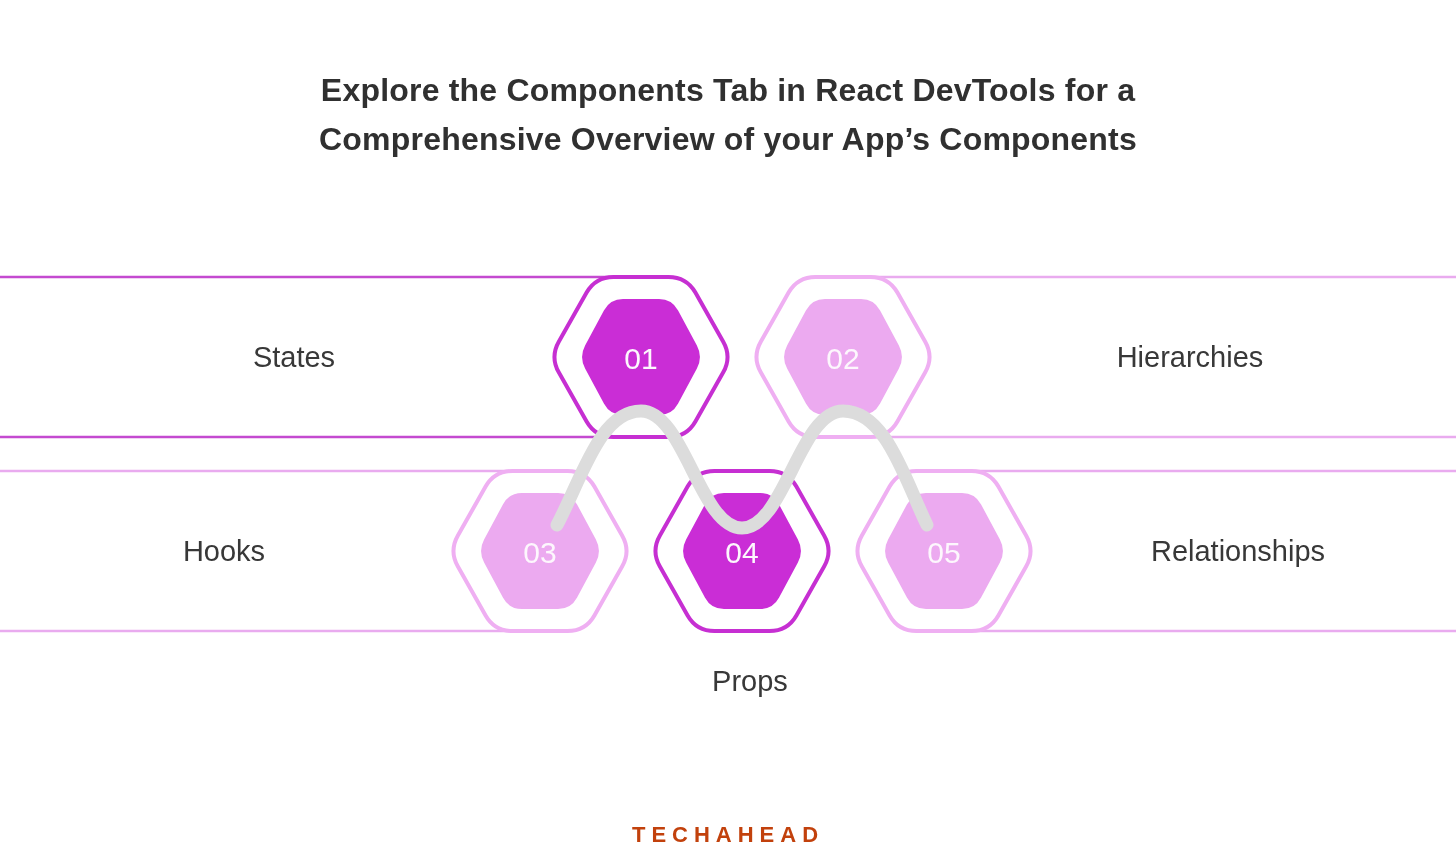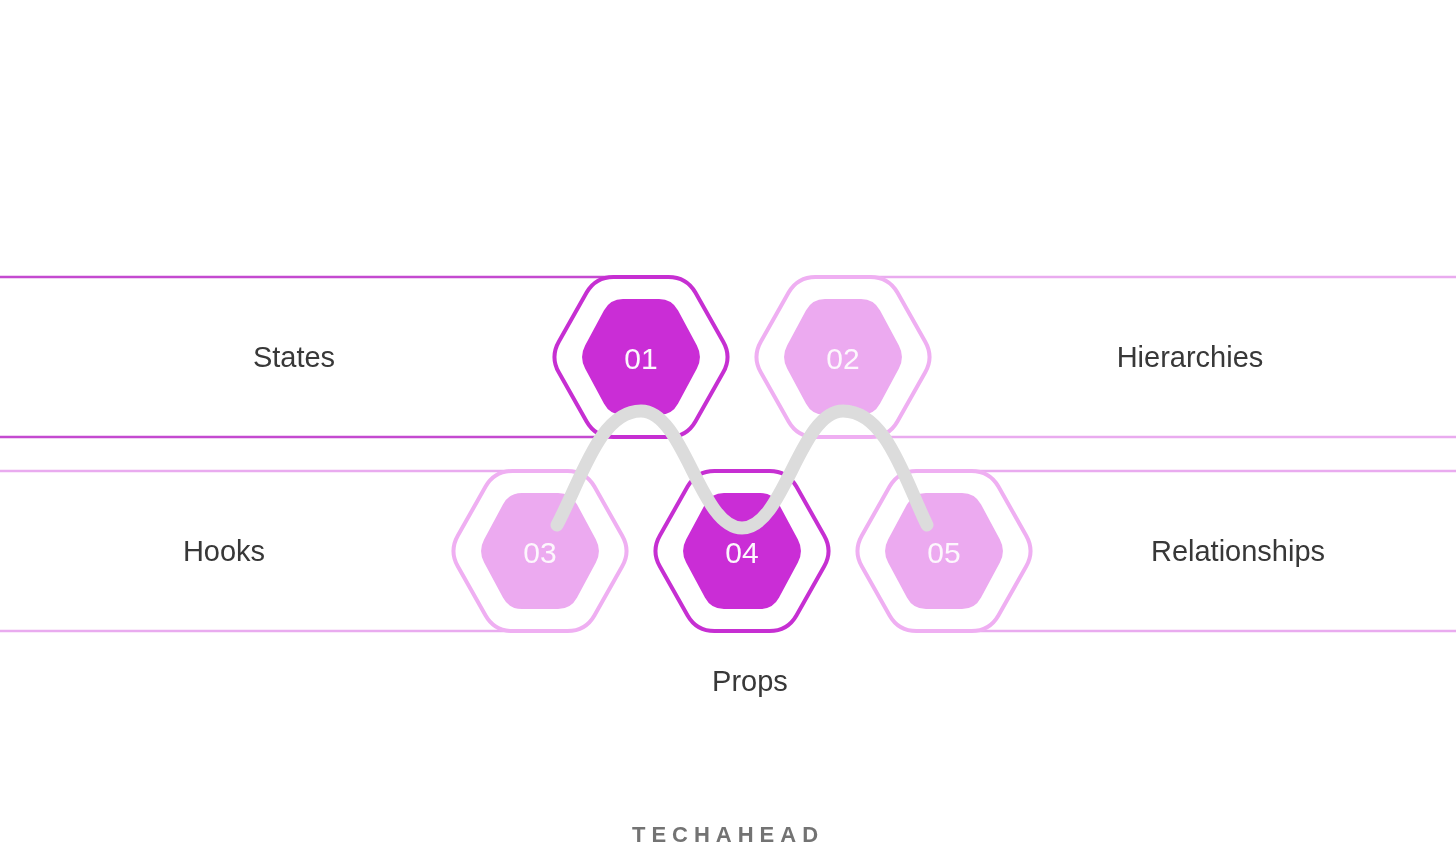--- a/index.html
+++ b/index.html
@@ -53,6 +53,10 @@
 
 <div class="stage">
 
+  <div class="title" style="color: rgb(48, 48, 48);">
+    <div>Explore the Components Tab in React DevTools for a</div>
+    <div>Comprehensive Overview of your App’s Components</div>
+  </div>
 
   <svg id="diagram" class="diagram-svg" viewBox="0 0 1456 866">
       <line x1="0" y1="277" x2="641" y2="277" stroke="#c44ad0" stroke-width="2.5"></line>

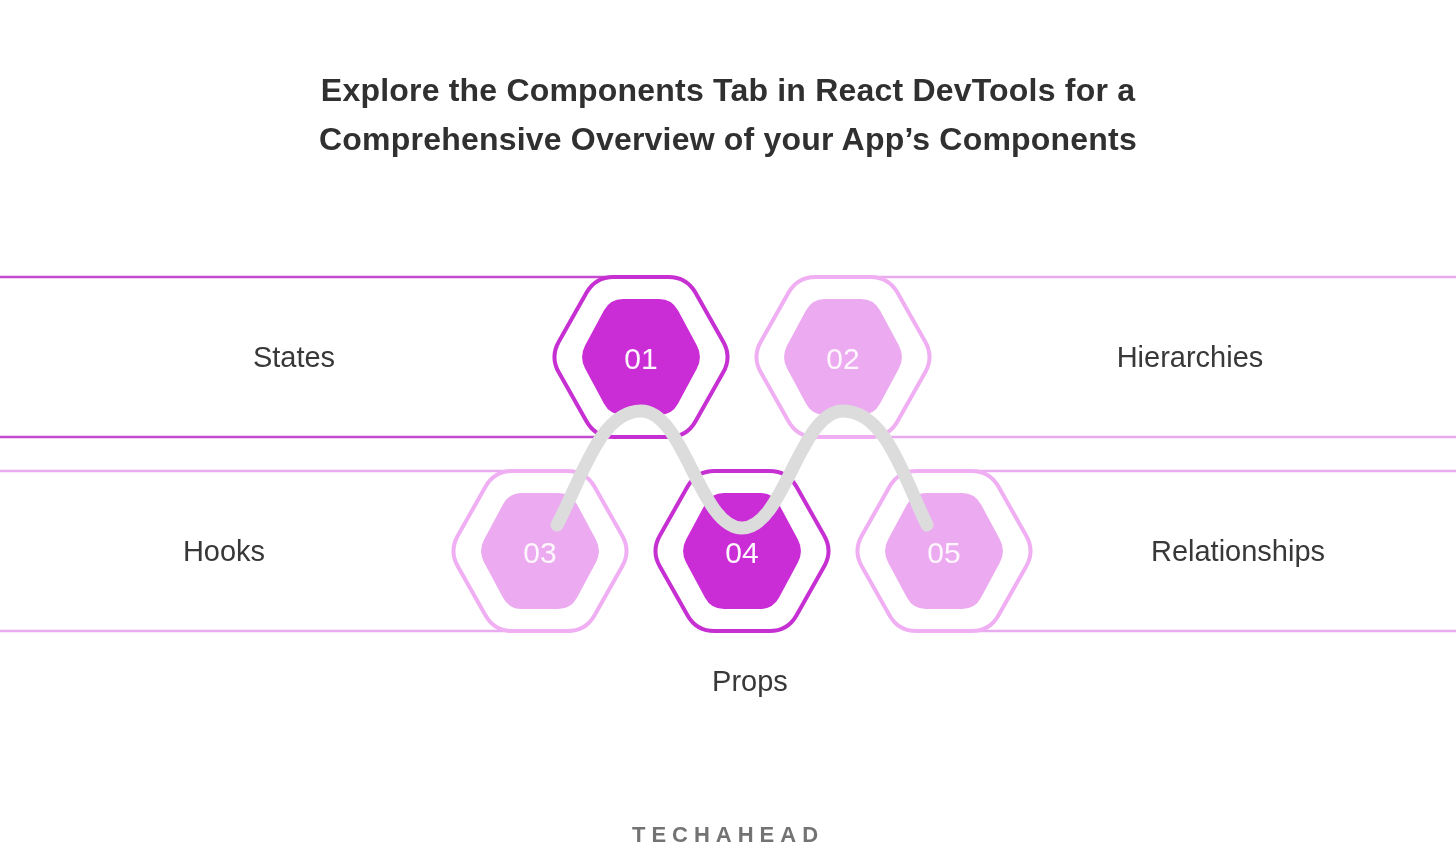--- a/index.html
+++ b/index.html
@@ -90,7 +90,7 @@
       <path d="M 557 525 C 582 478 600 411 641 411 C 684 411 700 528 742 528 C 784 528 800 411 843 411 C 886 411 905 480 927 525" fill="none" stroke="#dcdcdc" stroke-width="13" stroke-linecap="round"></path>
     </svg>
 
-  <div class="brand" style="color: #737373;">TECHAHEAD</div>
+  <div class="brand" style="color: #c2410c;">TECHAHEAD</div>
 
 </div>
 

